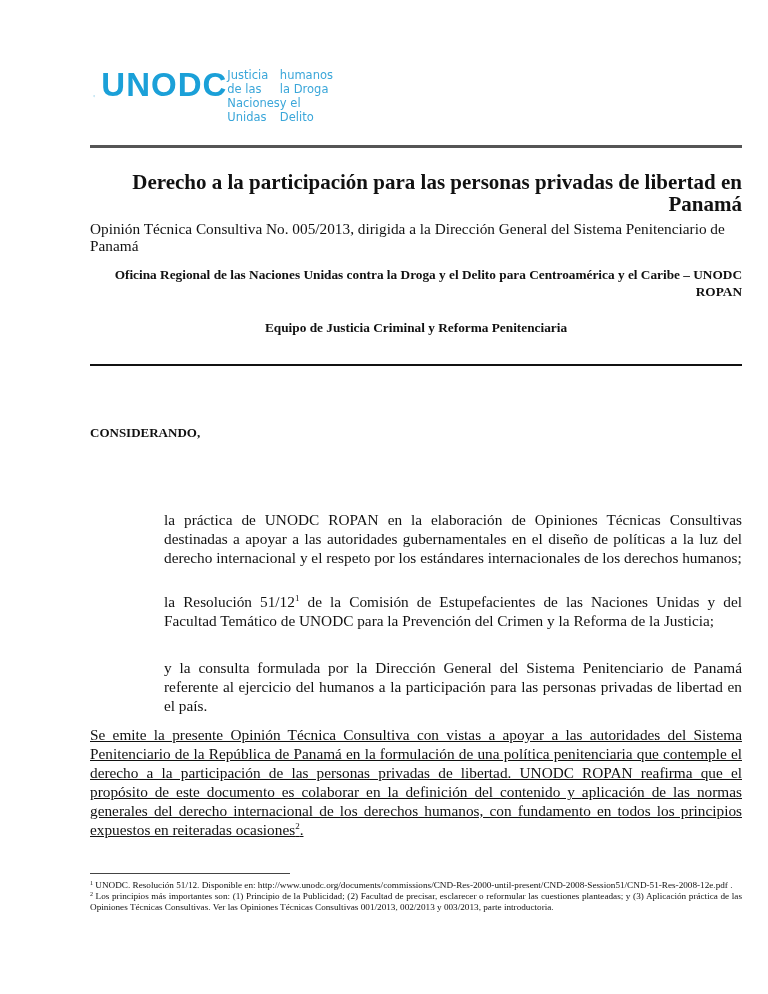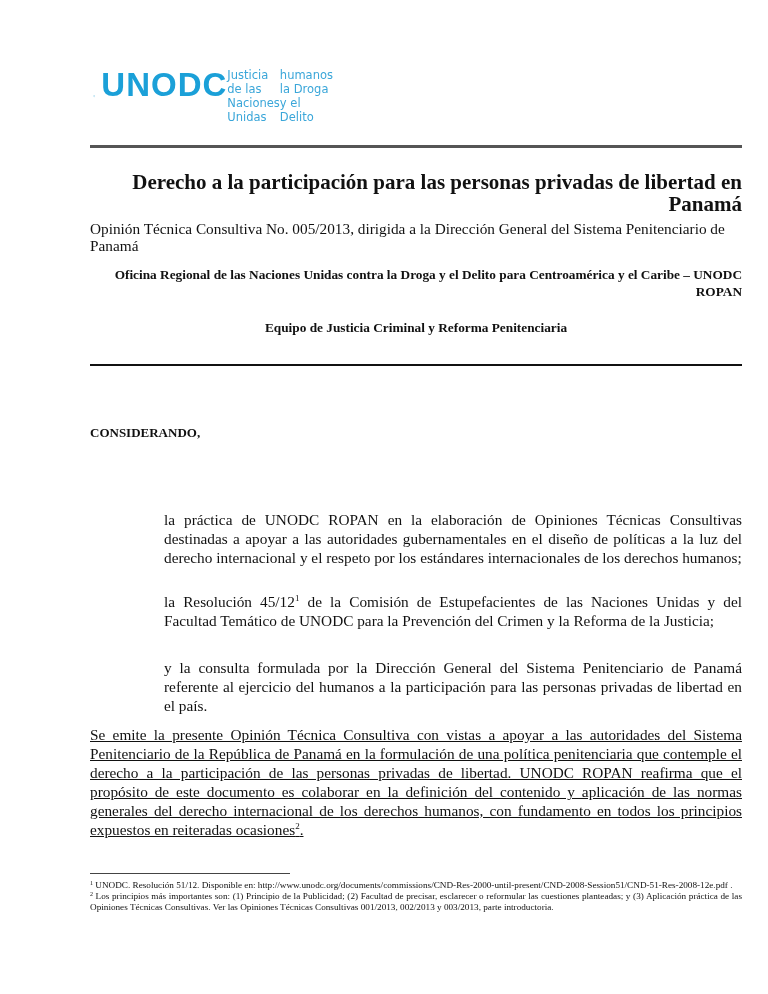--- a/index.html
+++ b/index.html
@@ -75,7 +75,7 @@
 
 <div class="para indent p1">la práctica de UNODC ROPAN en la elaboración de Opiniones Técnicas Consultivas destinadas a apoyar a las autoridades gubernamentales en el diseño de políticas a la luz del derecho internacional y el respeto por los estándares internacionales de los derechos humanos;</div>
 
-<div class="para indent p2"><span>la Resolución 45/12</span><sup>1</sup><span> de la Comisión de Estupefacientes de las Naciones Unidas y del Facultad Temático de UNODC para la Prevención del Crimen y la Reforma de la Justicia;</span></div>
+<div class="para indent p2"><span>la Resolución 51/12</span><sup>1</sup><span> de la Comisión de Estupefacientes de las Naciones Unidas y del Facultad Temático de UNODC para la Prevención del Crimen y la Reforma de la Justicia;</span></div>
 
 <div class="para indent p3">y la consulta formulada por la Dirección General del Sistema Penitenciario de Panamá referente al ejercicio del humanos a la participación para las personas privadas de libertad en el país.</div>
 

